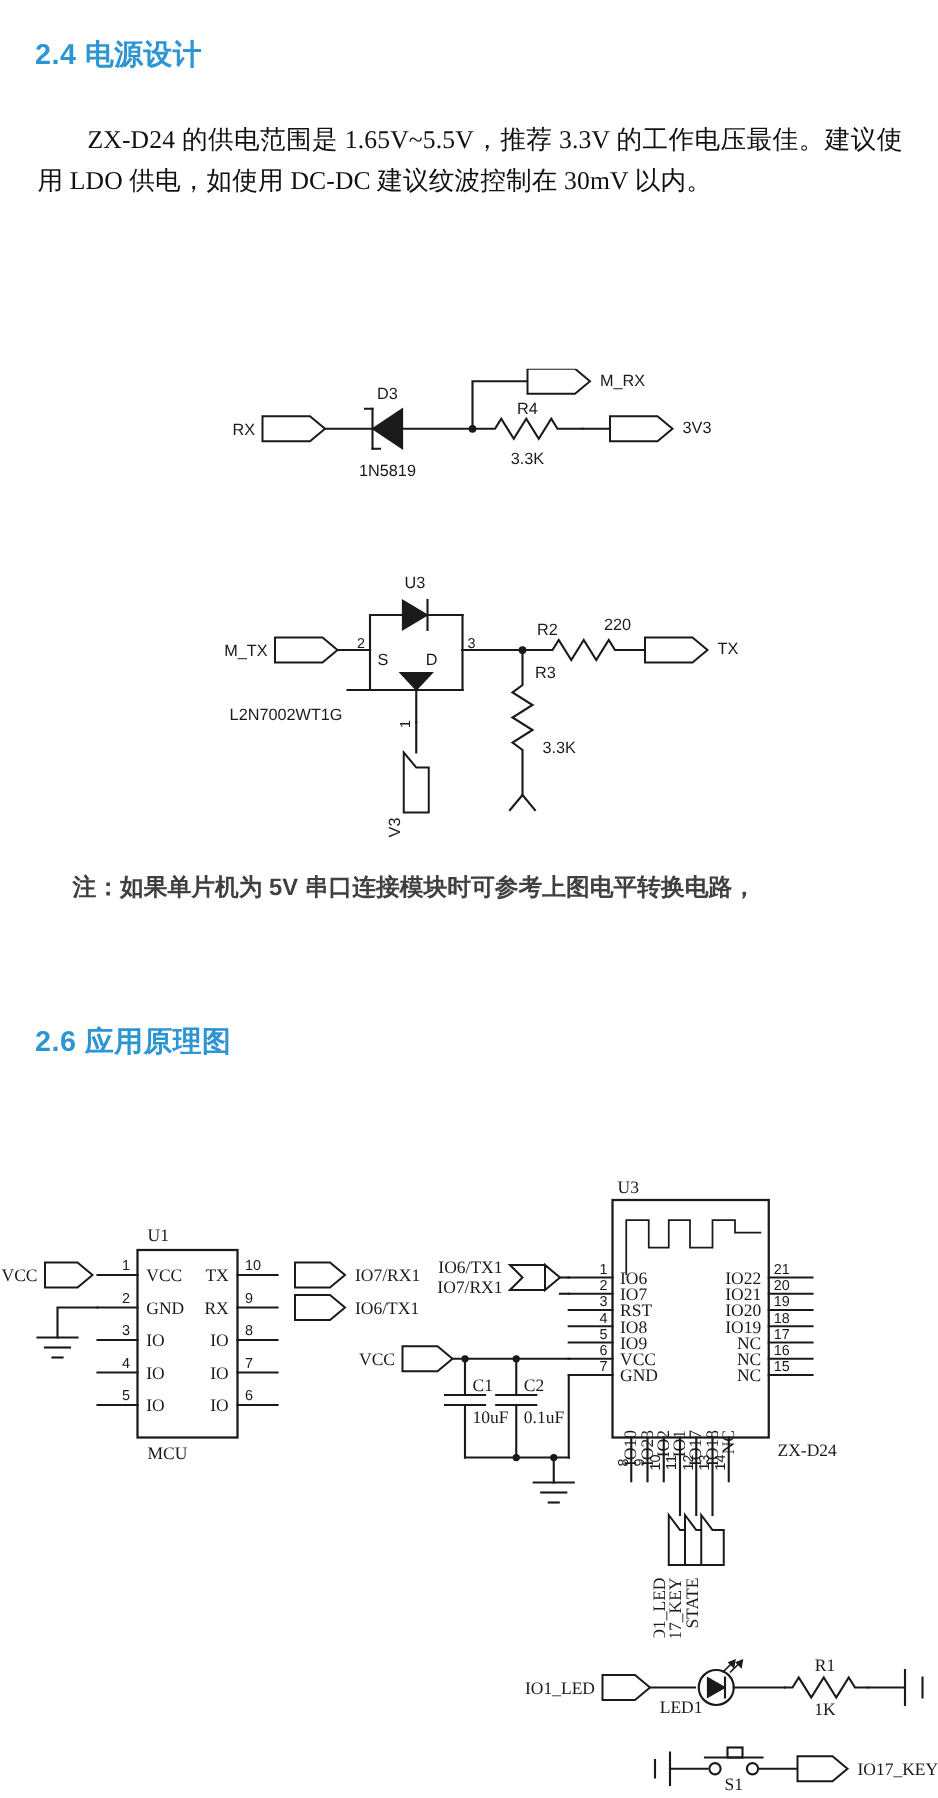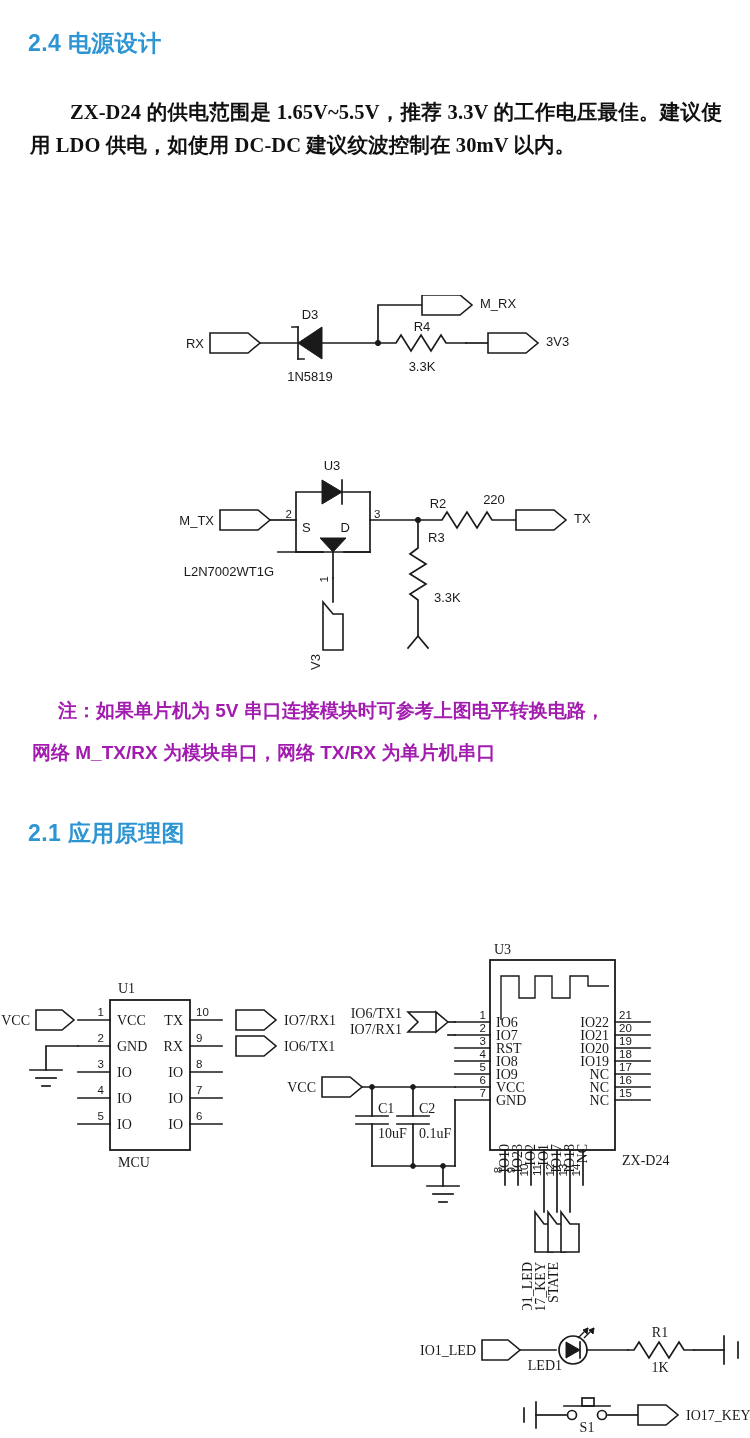--- a/index.html
+++ b/index.html
@@ -96,7 +96,7 @@
 
   <h2 class="section-heading" style="left:28px; top:28px;">2.4 电源设计</h2>
 
-  <div class="body-para" style="left:30px; top:96px; width:692px;font-weight:bold;"><span class="indent"></span><span>ZX-D24 的供电范围是 1.65V~5.5V，推荐 3.3V 的工作电压最佳。建议使用 LDO 供电，如使用 DC-DC 建议纹波控制在 30mV 以内。</span></div>
+  <div class="body-para" style="left:30px; top:96px; width:692px;"><span class="indent"></span><span>ZX-D24 的供电范围是 1.65V~5.5V，推荐 3.3V 的工作电压最佳。建议使用 LDO 供电，如使用 DC-DC 建议纹波控制在 30mV 以内。</span></div>
 
 
   <svg class="schematic" style="left:170px; top:295px;" width="420" height="110" viewBox="0 0 420 110">

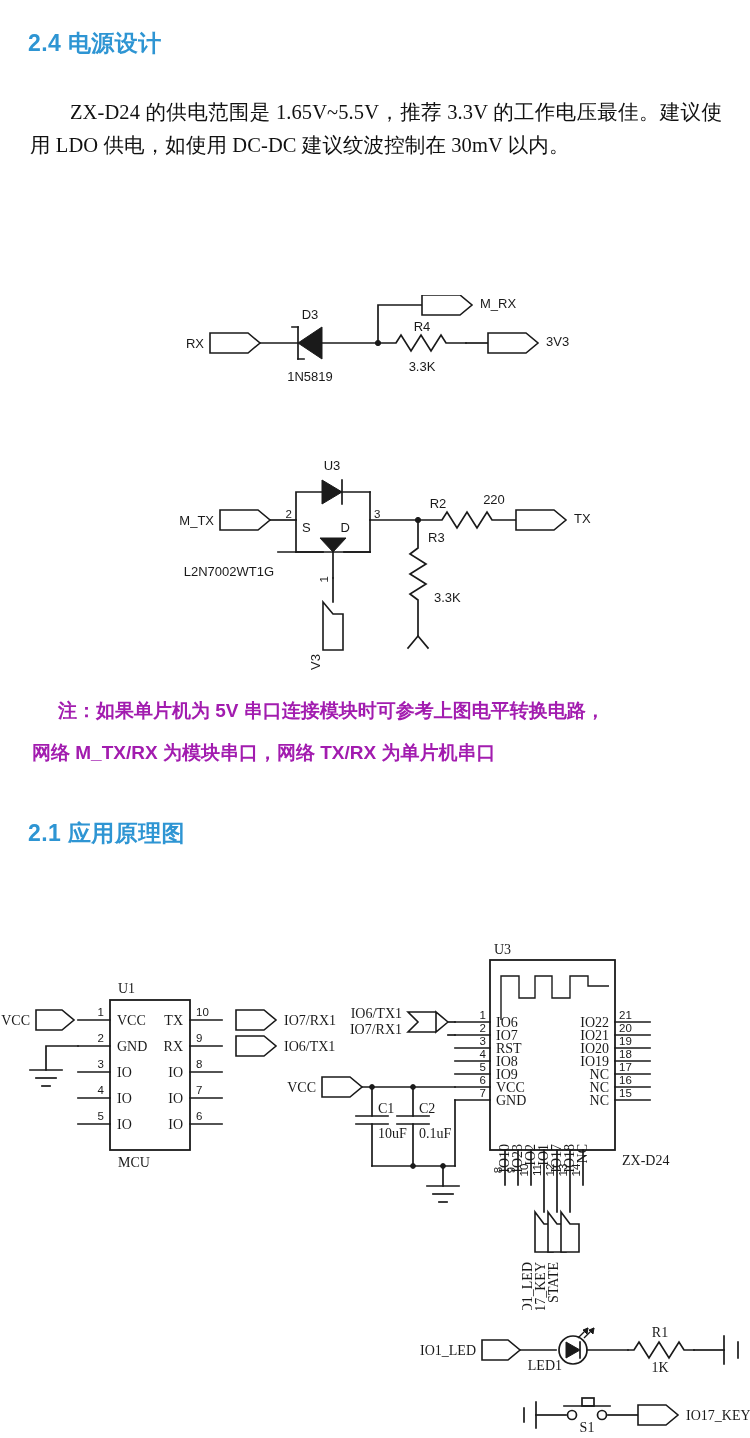--- a/index.html
+++ b/index.html
@@ -46,7 +46,7 @@
     font-weight: bold;
     font-size: 19px;
     line-height: 42px;
-    color: #a21caf;
+    color: #404040;
   }
   .note-para .indent { display: inline-block; width: 26px; }
   svg.schematic {

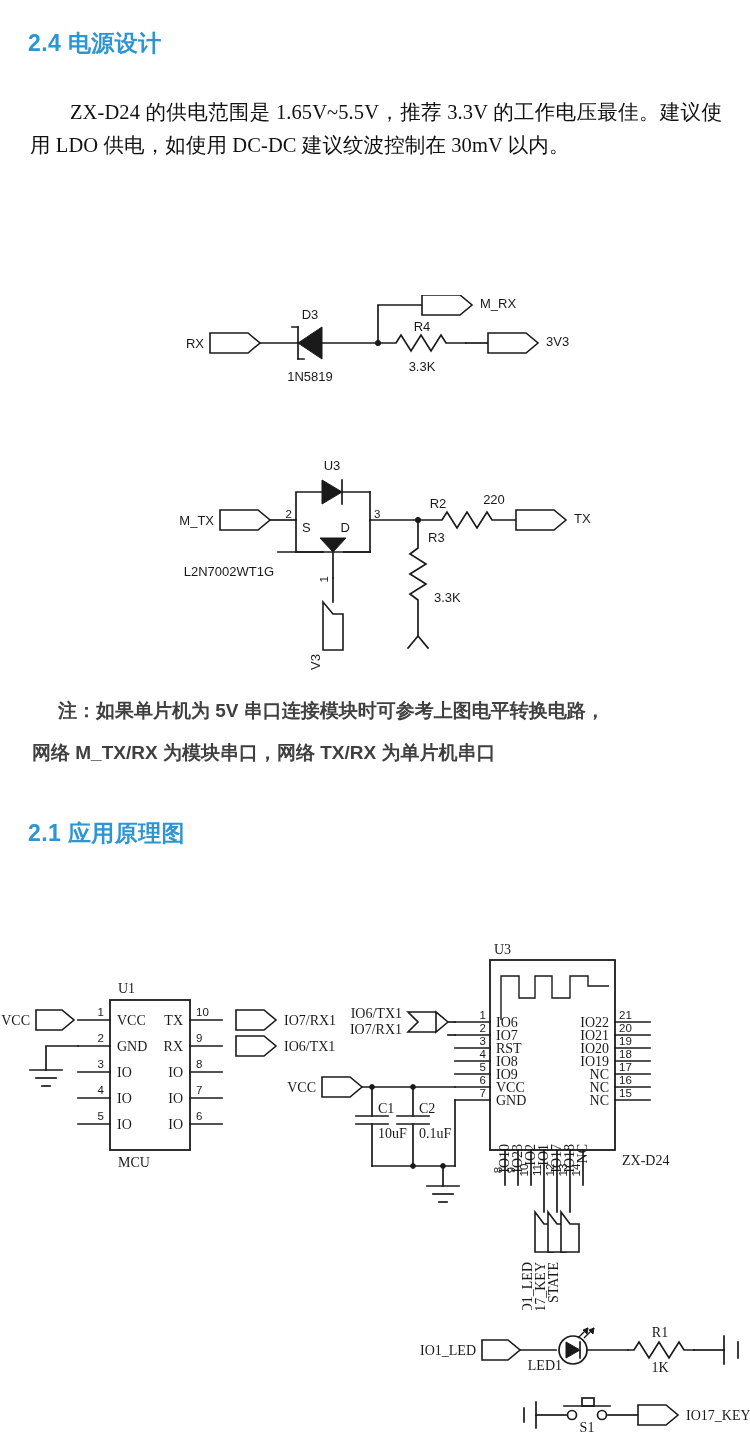--- a/index.html
+++ b/index.html
@@ -202,7 +202,7 @@
     <path class="wire" d="M 258 198 L 268 186 L 278 198"></path>
   </svg>
 
-  <div class="note-para" style="left:32px; top:690px; width:690px;"><span class="indent"></span><span>注：如果单片机为 5V 串口连接模块时可参考上图电平转换电路，</span><br><span>网络 M_TX/RX 为模块串口，网络 TX/RX 为单片机串口</span></div>
+  <div class="note-para" style="left:32px; top:690px; width:690px;"><span class="indent"></span><span>注：如果单片机为 5V 串口连接模块时可参考上图电平转换电路，</span><br></div>
 
   <h2 class="section-heading" style="left:28px; top:818px;">2.1 应用原理图</h2>
 

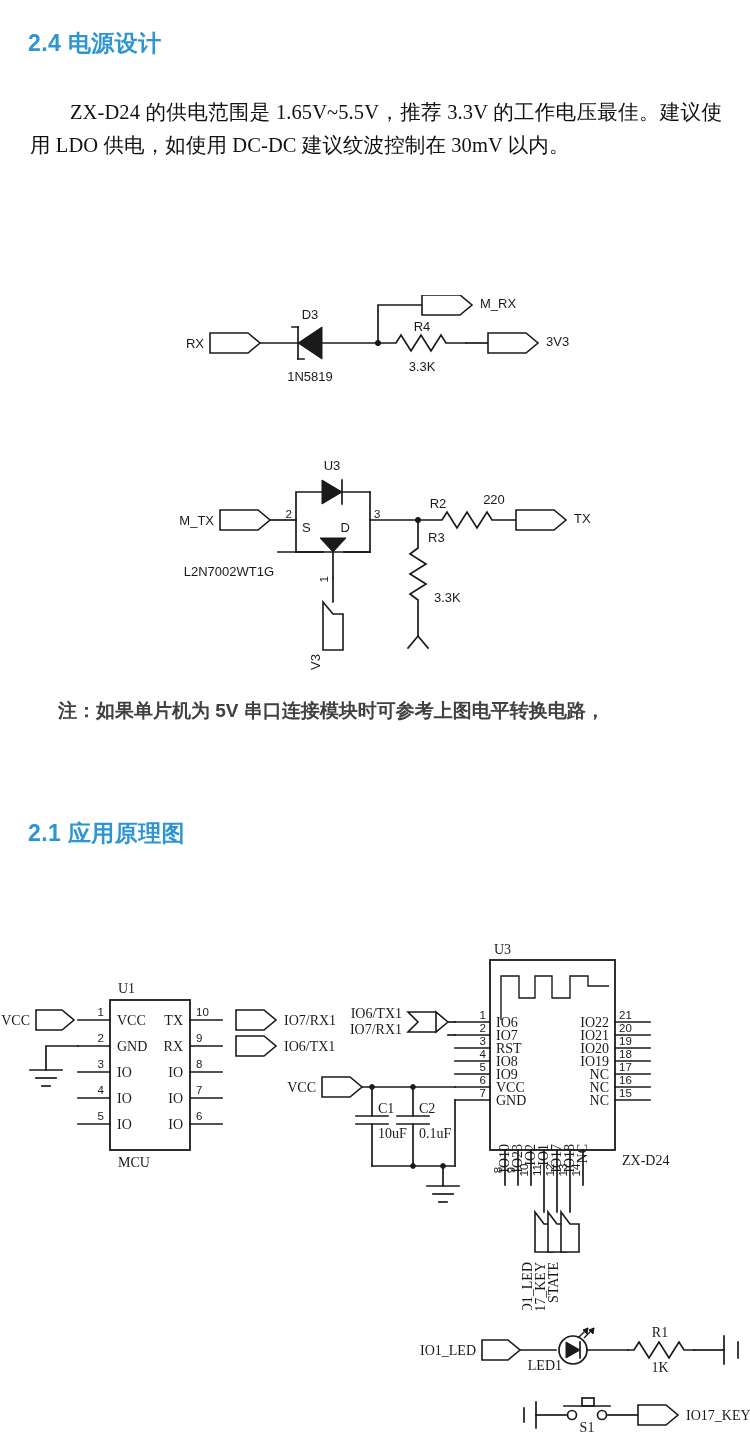--- a/index.html
+++ b/index.html
@@ -204,7 +204,7 @@
 
   <div class="note-para" style="left:32px; top:690px; width:690px;"><span class="indent"></span><span>注：如果单片机为 5V 串口连接模块时可参考上图电平转换电路，</span><br></div>
 
-  <h2 class="section-heading" style="left:28px; top:818px;">2.1 应用原理图</h2>
+  <h2 class="section-heading" style="left:28px; top:818px;">2.6 应用原理图</h2>
 
   <svg class="schematic" style="left:0px; top:930px;" width="750" height="380" viewBox="0 0 750 380">
 

